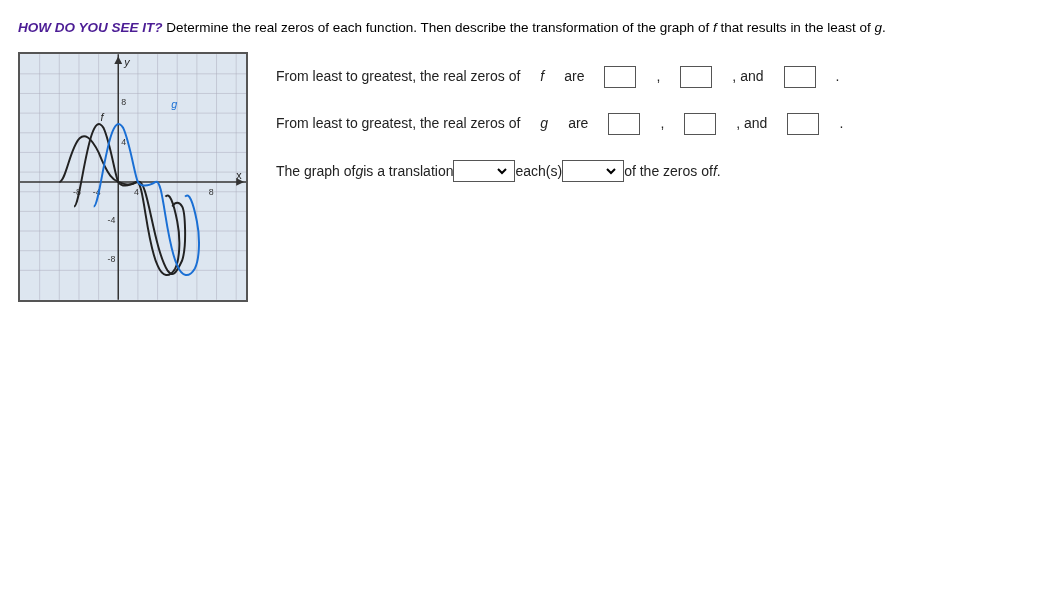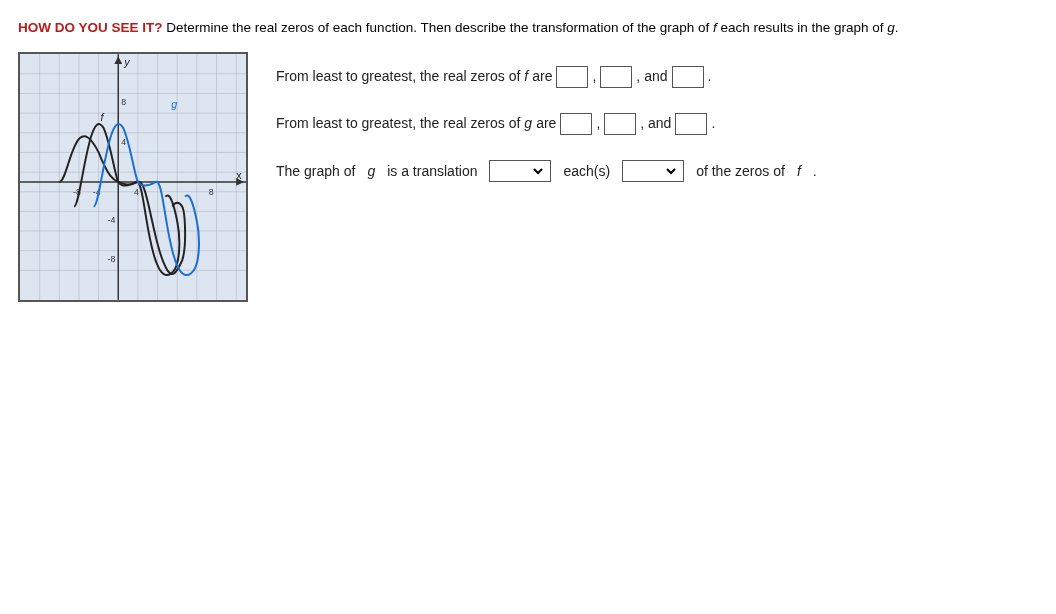--- a/index.html
+++ b/index.html
@@ -26,7 +26,8 @@
     }
     .header-line .how {
       font-weight: 900;
-      color: #b91c1c;
+      color: #4c1d95;
+      font-style: italic;
     }
     .content-area {
       display: flex;

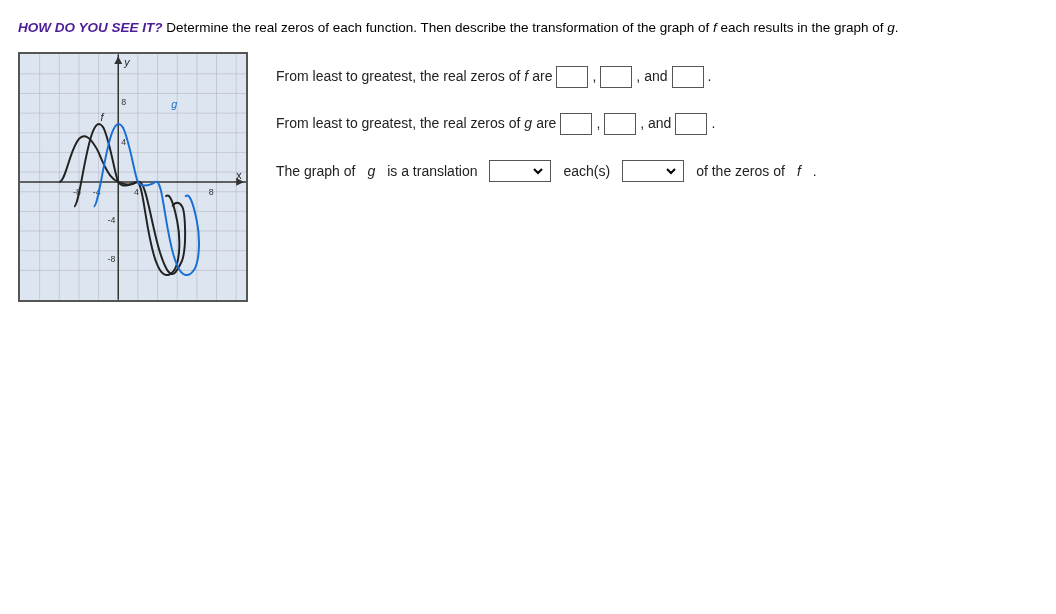--- a/index.html
+++ b/index.html
@@ -118,7 +118,7 @@
 
 <div class="main-card">
   <div class="header-line">
-    <span class="how">HOW DO YOU SEE IT?</span><span> Determine the real zeros of each function. Then describe the transformation of the graph of </span><span class="italic-var">f</span><span> each results in the graph of </span><span class="italic-var">g</span><span>.</span>
+    <span class="how">HOW DO YOU SEE IT?</span><span> Determine the real zeros of each function. Then describe the transformation of the graph of </span><span class="italic-var">f</span><span> that results in the least of </span><span class="italic-var">g</span><span>.</span>
   </div>
 
   <div class="content-area">

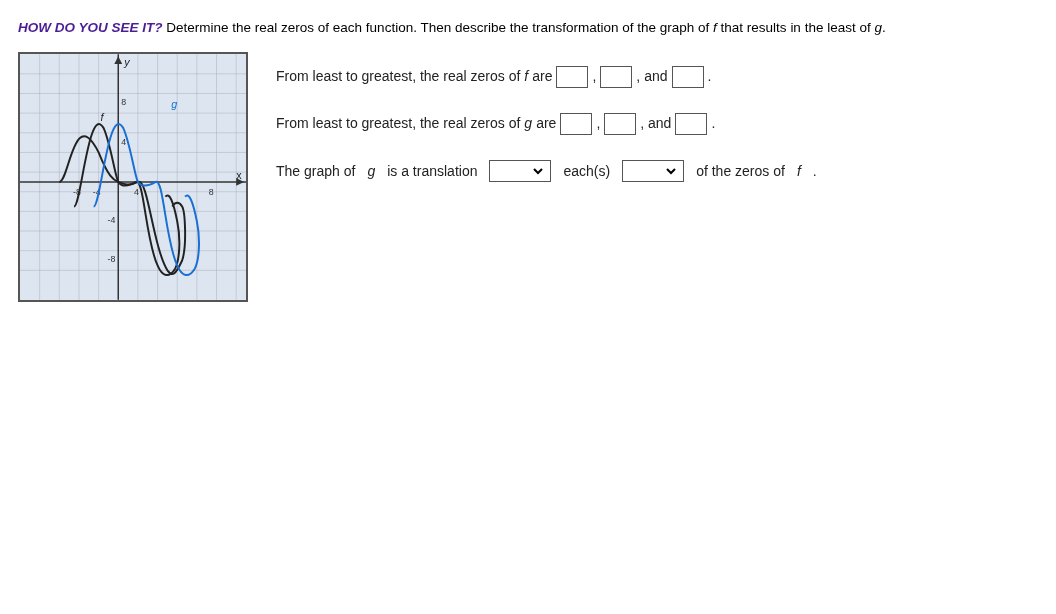--- a/index.html
+++ b/index.html
@@ -55,7 +55,7 @@
       display: flex;
       align-items: center;
       flex-wrap: wrap;
-      gap: 4px;
+      gap: 20px;
       line-height: 1.8;
     }
     .input-box {

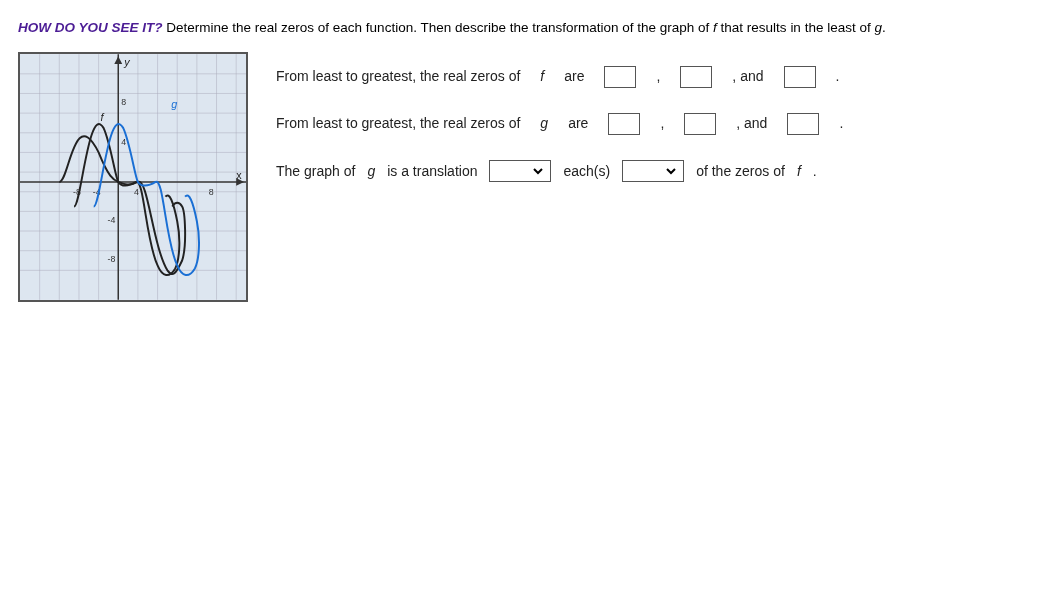--- a/index.html
+++ b/index.html
@@ -80,7 +80,7 @@
       color: #222;
       display: flex;
       align-items: center;
-      gap: 12px;
+      gap: 0;
       flex-wrap: wrap;
       line-height: 1.8;
     }

